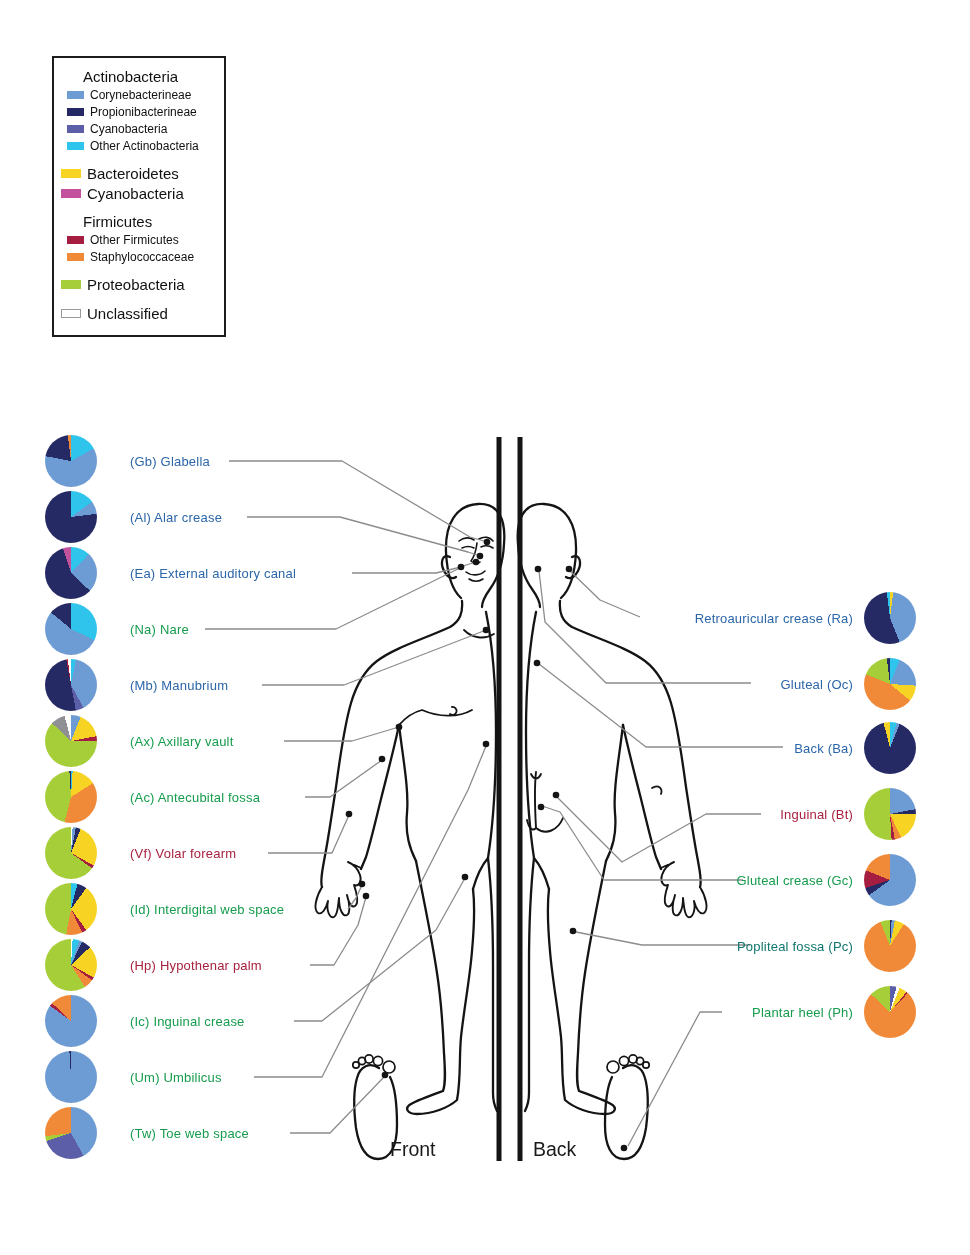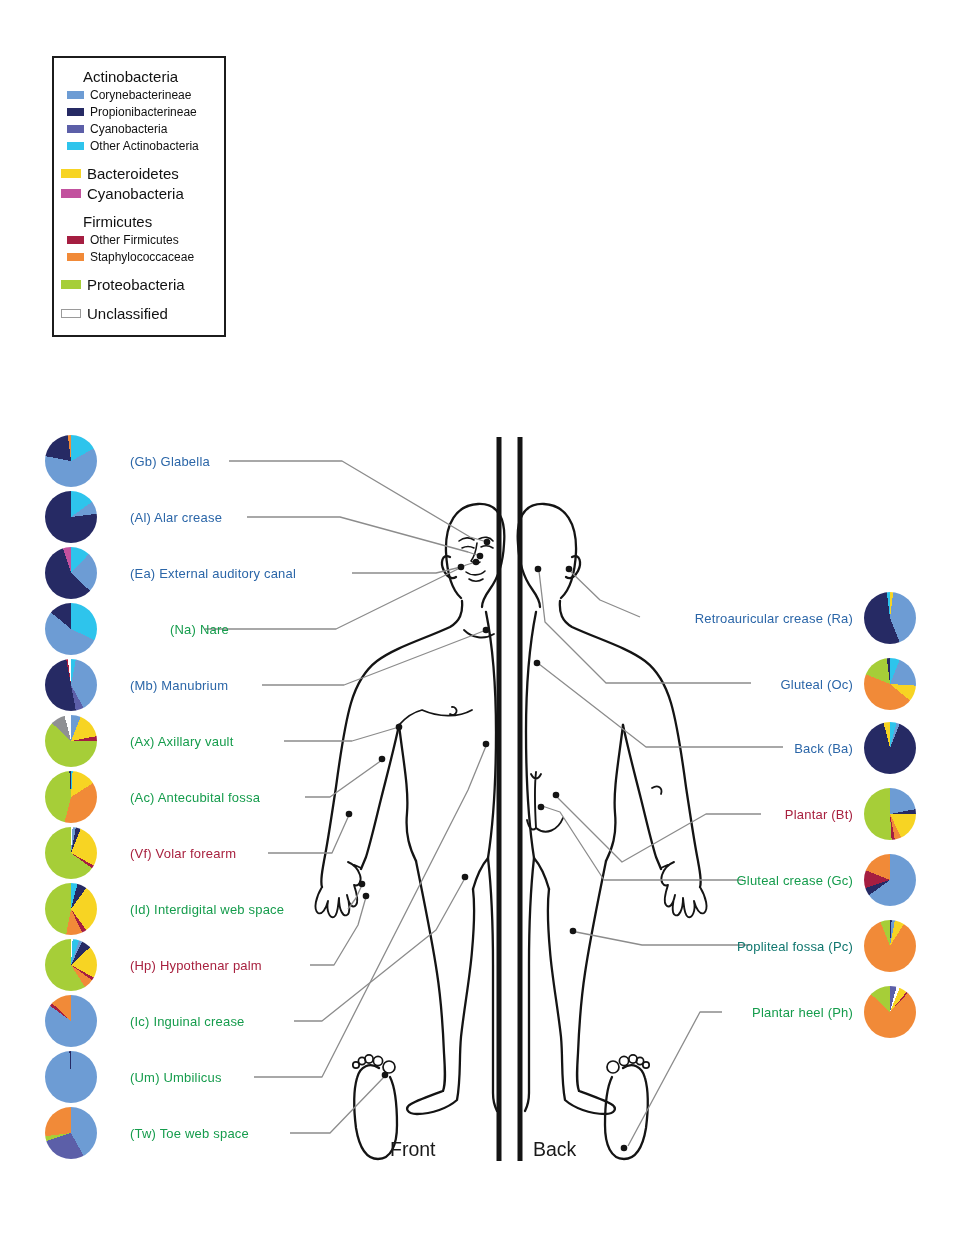--- a/index.html
+++ b/index.html
@@ -216,7 +216,7 @@
         <div class="pie" style="background: conic-gradient(rgb(46, 196, 236) 0%, rgb(46, 196, 236) 12%, rgb(109, 156, 212) 12%, rgb(109, 156, 212) 37%, rgb(38, 42, 100) 37%, rgb(38, 42, 100) 95%, rgb(194, 81, 158) 95%, rgb(194, 81, 158) 100%);"></div>
         <span class="site-label" style="color: rgb(43, 102, 168);">(Ea) External auditory canal</span>
       </div>
-      <div class="site-row left-col" style="top: 603px; gap: 40px;">
+      <div class="site-row left-col" style="top: 603px;">
         <div class="pie" style="background: conic-gradient(rgb(46, 196, 236) 0%, rgb(46, 196, 236) 32%, rgb(109, 156, 212) 32%, rgb(109, 156, 212) 86%, rgb(38, 42, 100) 86%, rgb(38, 42, 100) 100%);"></div>
         <span class="site-label" style="color: rgb(21, 156, 76);">(Na) Nare</span>
       </div>

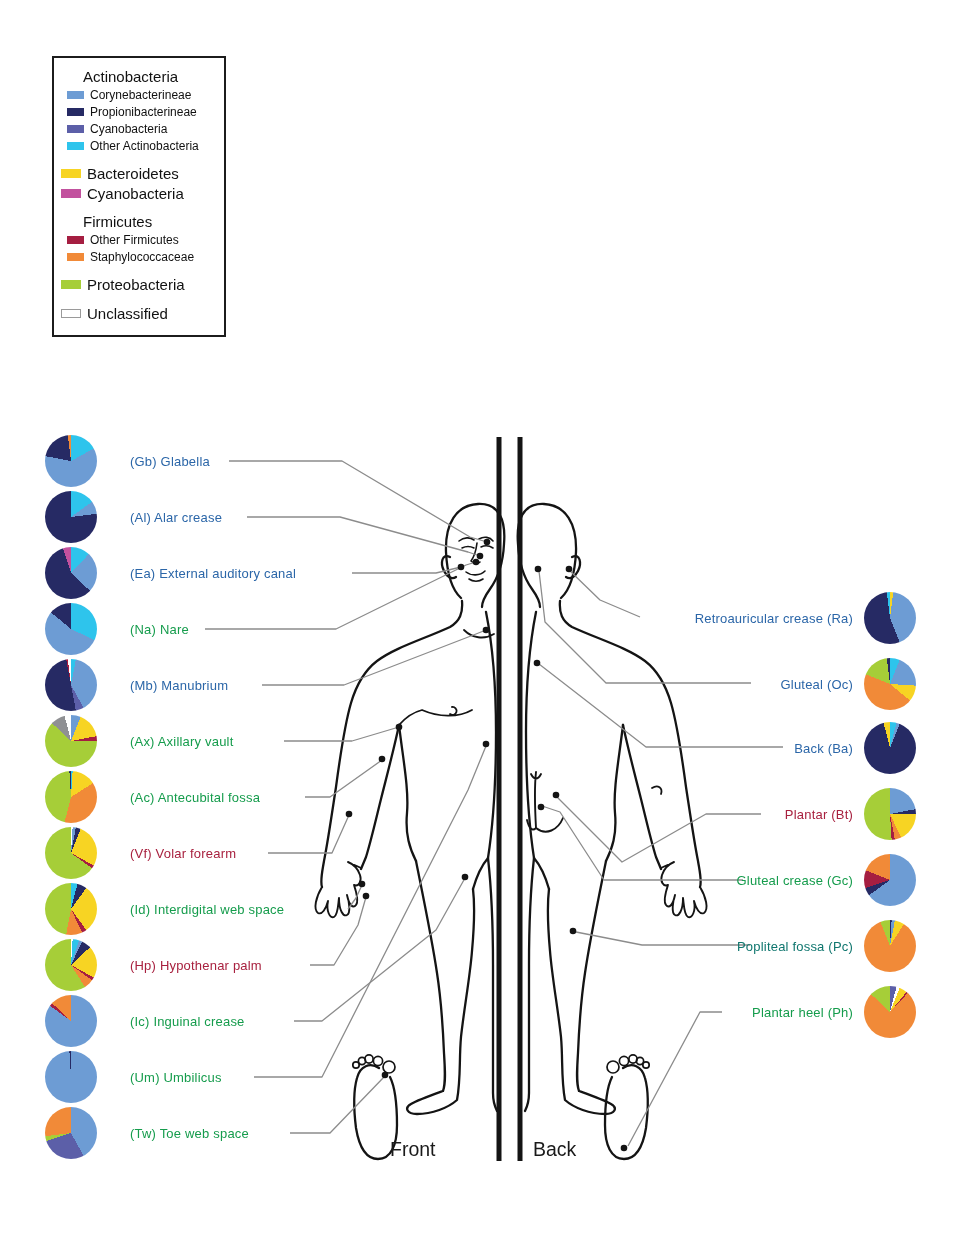--- a/index.html
+++ b/index.html
@@ -269,7 +269,7 @@
         <div class="pie" style="background: conic-gradient(rgb(46, 196, 236) 0%, rgb(46, 196, 236) 4%, rgb(109, 156, 212) 4%, rgb(109, 156, 212) 6%, rgb(38, 42, 100) 6%, rgb(38, 42, 100) 96%, rgb(247, 212, 35) 96%, rgb(247, 212, 35) 100%);"></div>
       </div>
       <div class="site-row right-col" style="top: 788px;">
-        <span class="site-label" style="color: rgb(168, 33, 63);">Plantar (Bt)</span>
+        <span class="site-label" style="color: rgb(168, 33, 63);">Inguinal (Bt)</span>
         <div class="pie" style="background: conic-gradient(rgb(109, 156, 212) 0%, rgb(109, 156, 212) 22%, rgb(38, 42, 100) 22%, rgb(38, 42, 100) 25%, rgb(247, 212, 35) 25%, rgb(247, 212, 35) 43%, rgb(241, 138, 56) 43%, rgb(241, 138, 56) 47%, rgb(165, 30, 65) 47%, rgb(165, 30, 65) 49%, rgb(166, 206, 56) 49%, rgb(166, 206, 56) 100%);"></div>
       </div>
       <div class="site-row right-col" style="top: 854px;">

